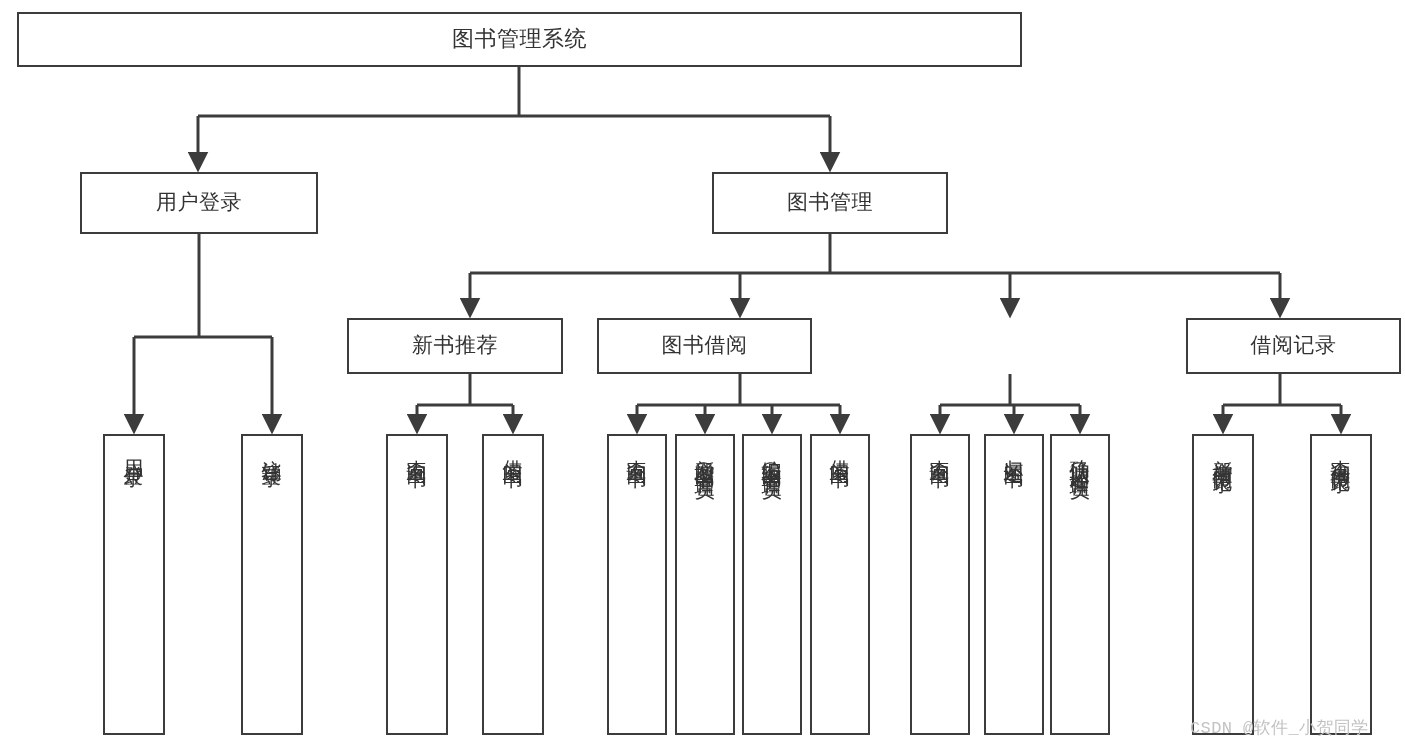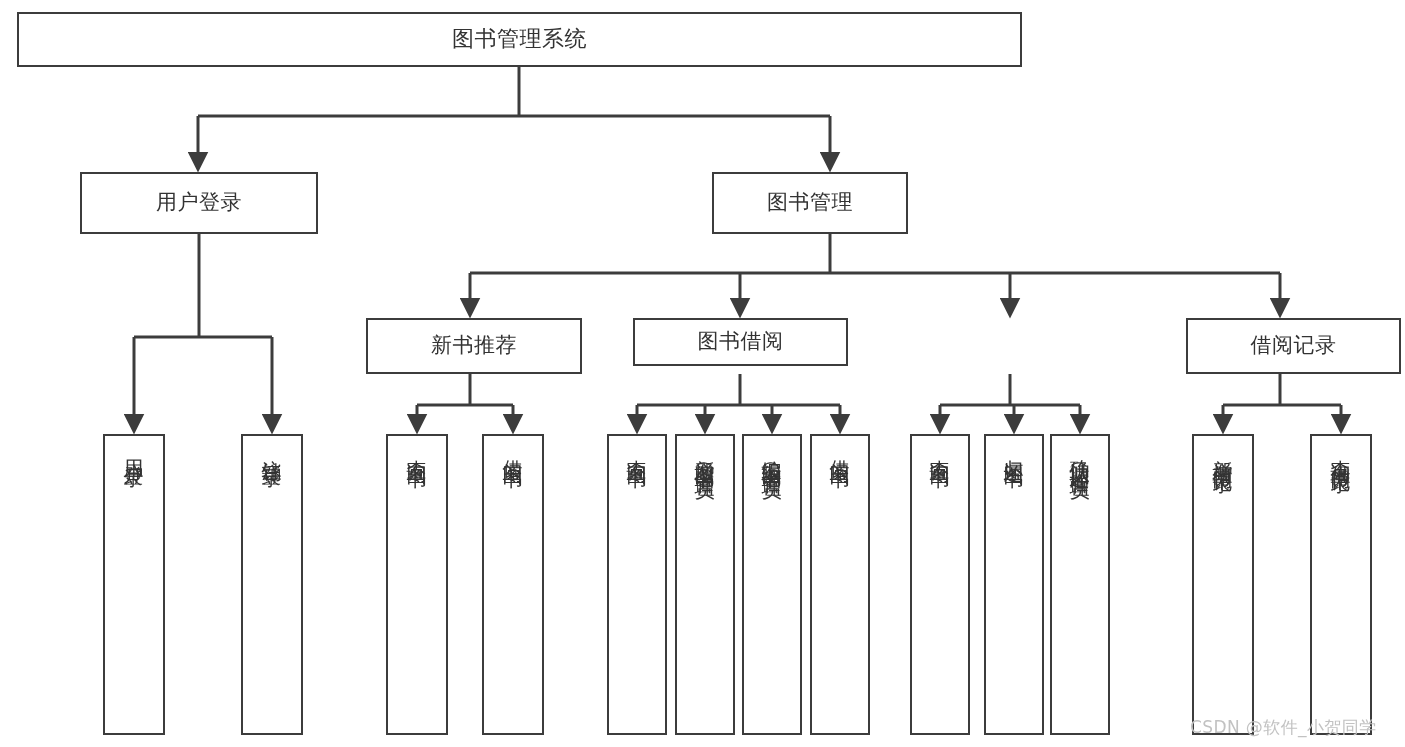--- a/index.html
+++ b/index.html
@@ -135,7 +135,7 @@
   <div class="node h" style="left:80px; top:172px; width:238px; height:62px;">
     <span class="label">用户登录</span>
   </div>
-  <div class="node h" style="left:712px; top:172px; width:196px; height:62px;">
+  <div class="node h" style="left:712px; top:172px; width:236px; height:62px;">
     <span class="label">图书管理</span>
   </div>
 

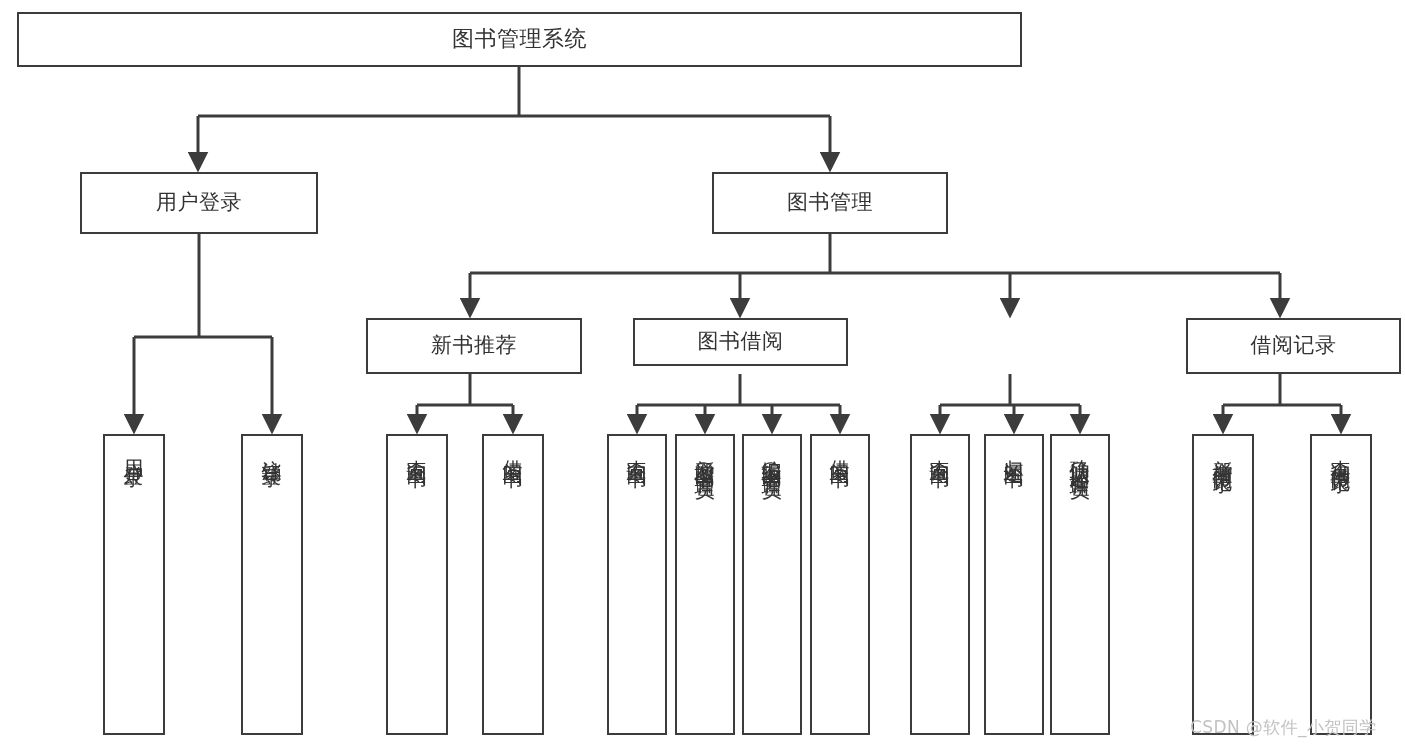--- a/index.html
+++ b/index.html
@@ -139,7 +139,7 @@
     <span class="label">图书管理</span>
   </div>
 
-  <div class="node h" style="left:366px; top:318px; width:216px; height:56px;">
+  <div class="node h" style="left:347px; top:318px; width:216px; height:56px;">
     <span class="label">新书推荐</span>
   </div>
   <div class="node h" style="left:633px; top:318px; width:215px; height:48px;">

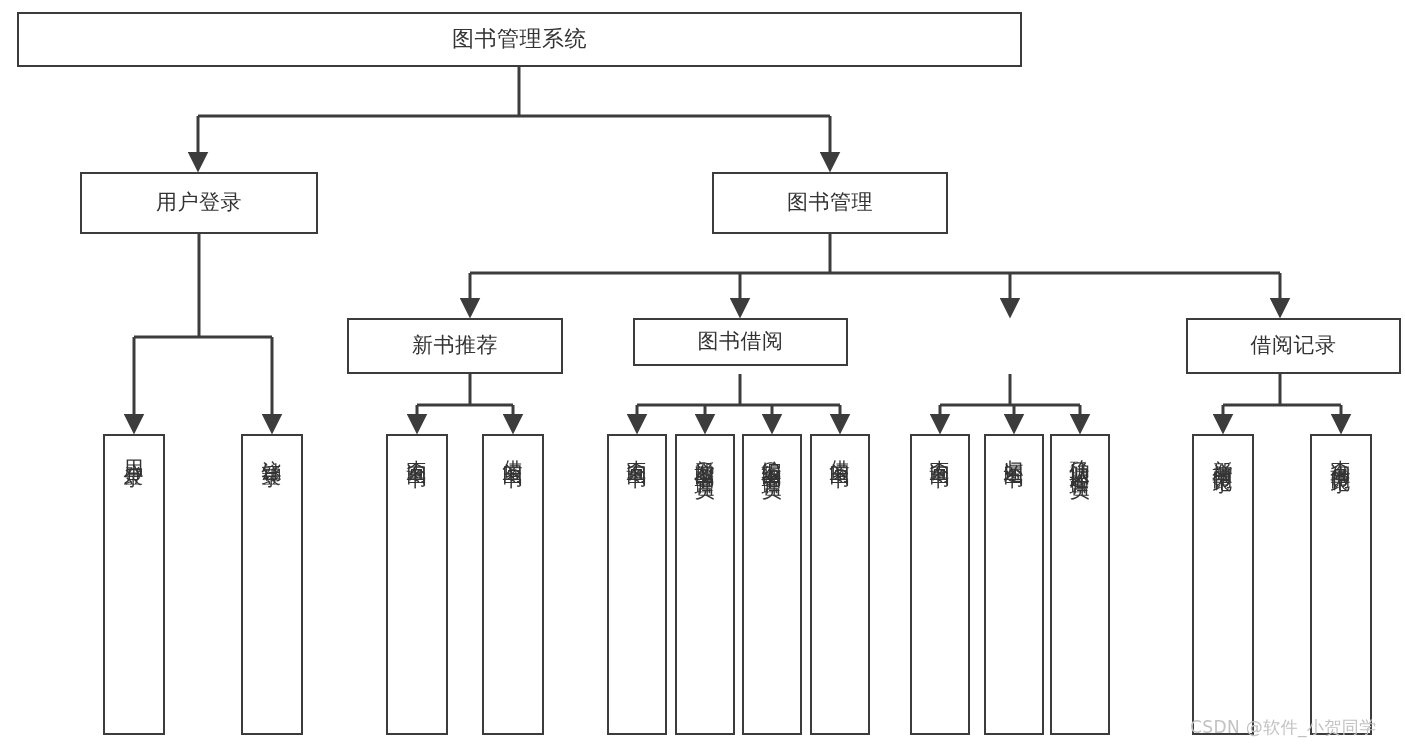--- a/index.html
+++ b/index.html
@@ -142,7 +142,7 @@
   <div class="node h" style="left:347px; top:318px; width:216px; height:56px;">
     <span class="label">新书推荐</span>
   </div>
-  <div class="node h" style="left:633px; top:318px; width:215px; height:48px;">
+  <div class="node h" style="left:597px; top:318px; width:215px; height:56px;">
     <span class="label">图书借阅</span>
   </div>
   <div class="node h" style="left:1173px; top:318px; width:215px; height:56px;margin-left:13px;">

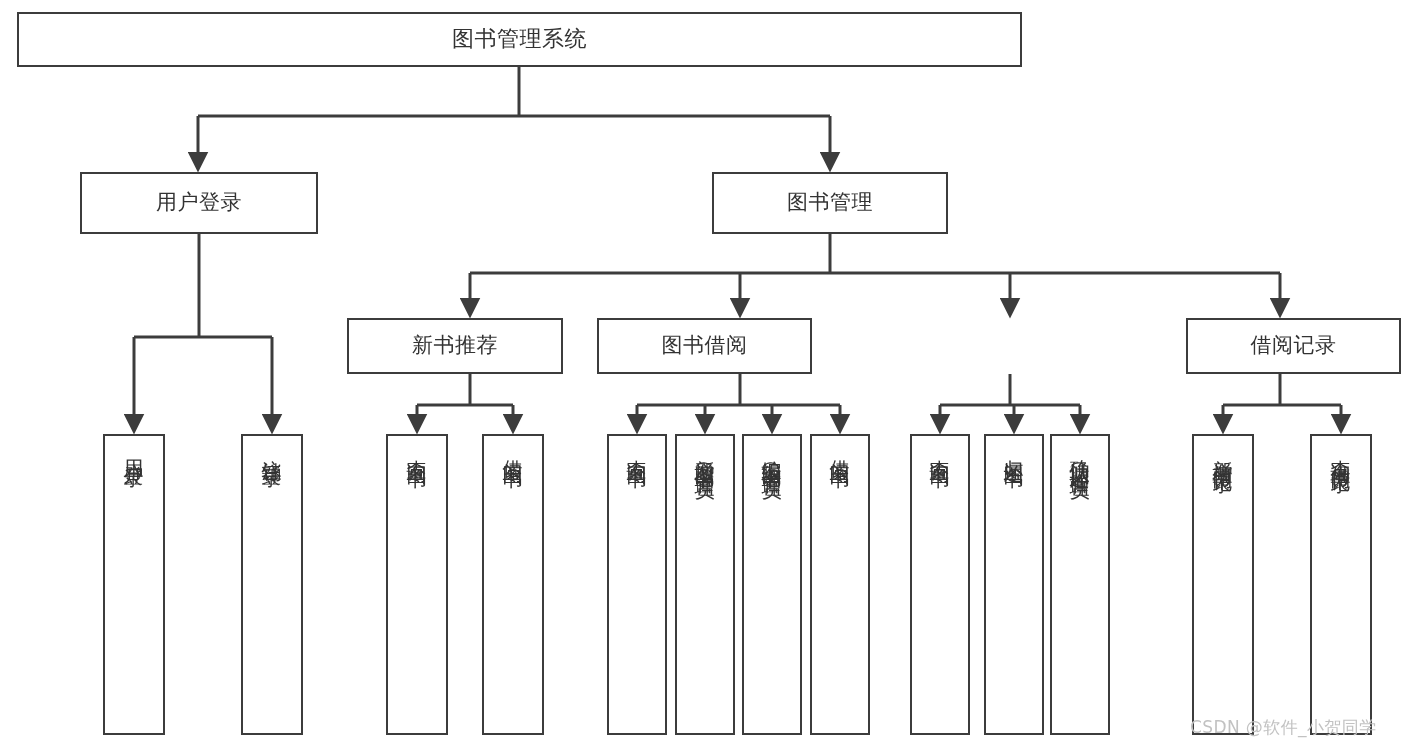--- a/index.html
+++ b/index.html
@@ -71,6 +71,7 @@
     white-space: nowrap;
     letter-spacing: 0.4px;
     user-select: none;
+    font-family: Liberation Mono, monospace;
   }
 </style>
 </head>

